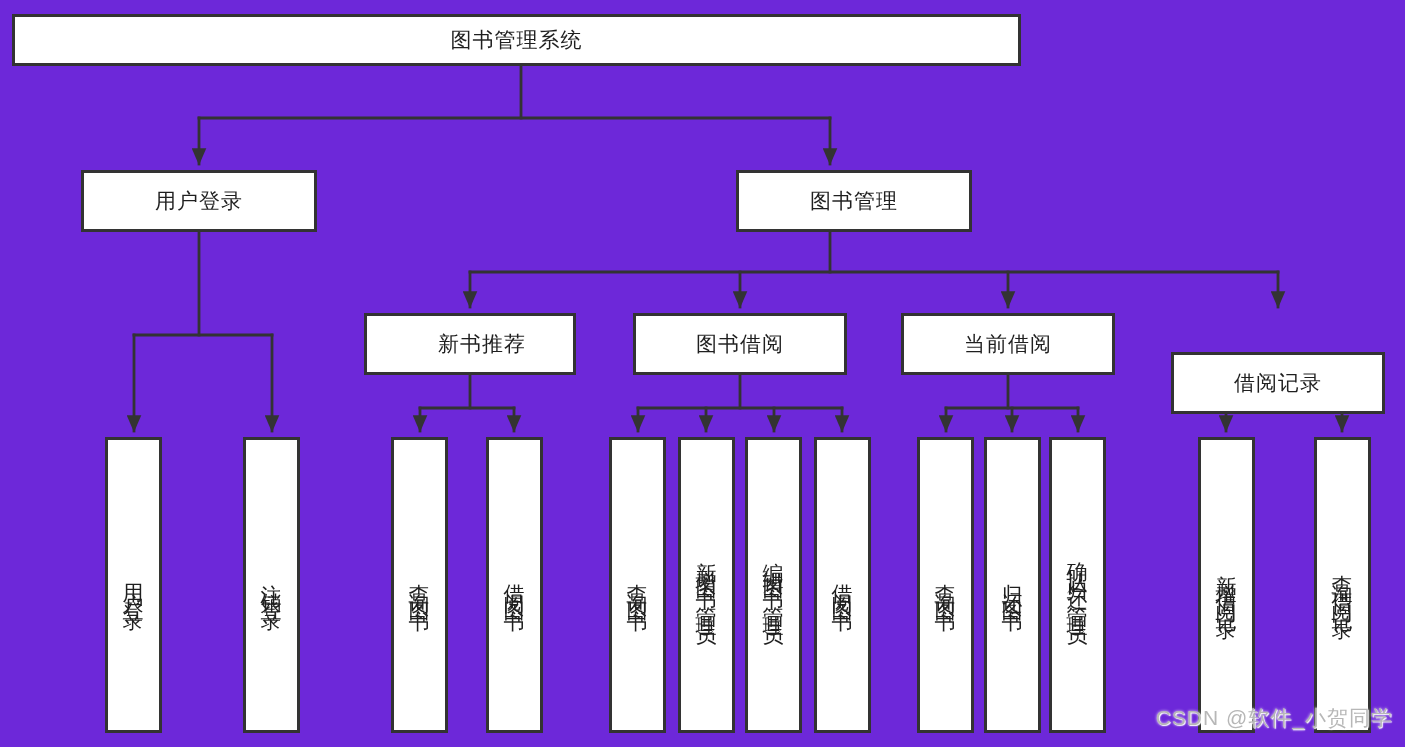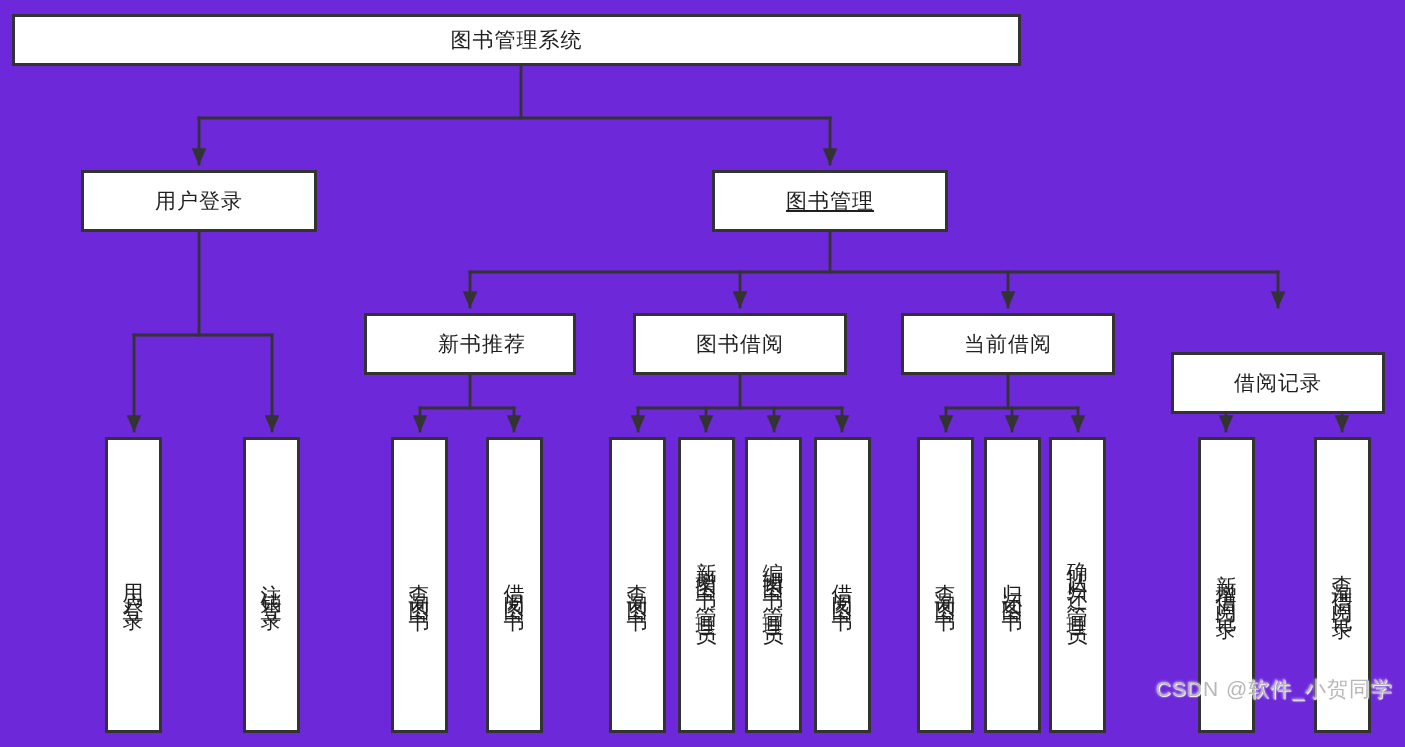--- a/index.html
+++ b/index.html
@@ -111,7 +111,7 @@
   <div class="box root">图书管理系统</div>
 
   <div class="box lvl2" style="left:81px;">用户登录</div>
-  <div class="box lvl2" style="left:712px;text-decoration:underline;">图书管理</div>
+  <div class="box lvl2" style="left:736px;">图书管理</div>
 
   <div class="box lvl3" style="left:364px;width:212px;padding-left:24px;">新书推荐</div>
   <div class="box lvl3" style="left:633px;width:214px;text-align:center;">图书借阅</div>

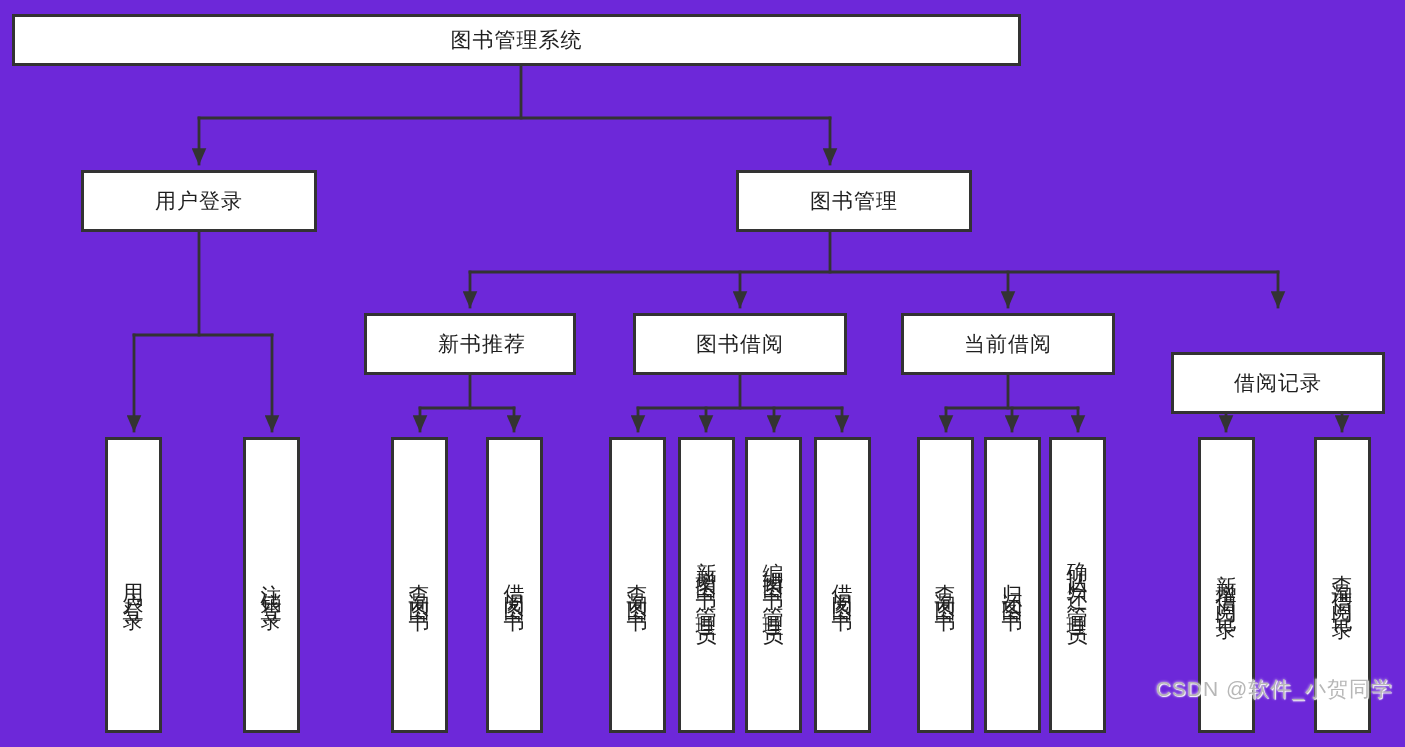--- a/index.html
+++ b/index.html
@@ -45,7 +45,7 @@
   }
   .watermark{
     position:absolute;
-    right:12px;top:675px;
+    right:12px;top:704px;
     font-size:21px;
     color:#b7b7b7;
     text-shadow:0 0 3px #ffffff,1px 1px 1px #ffffff;

